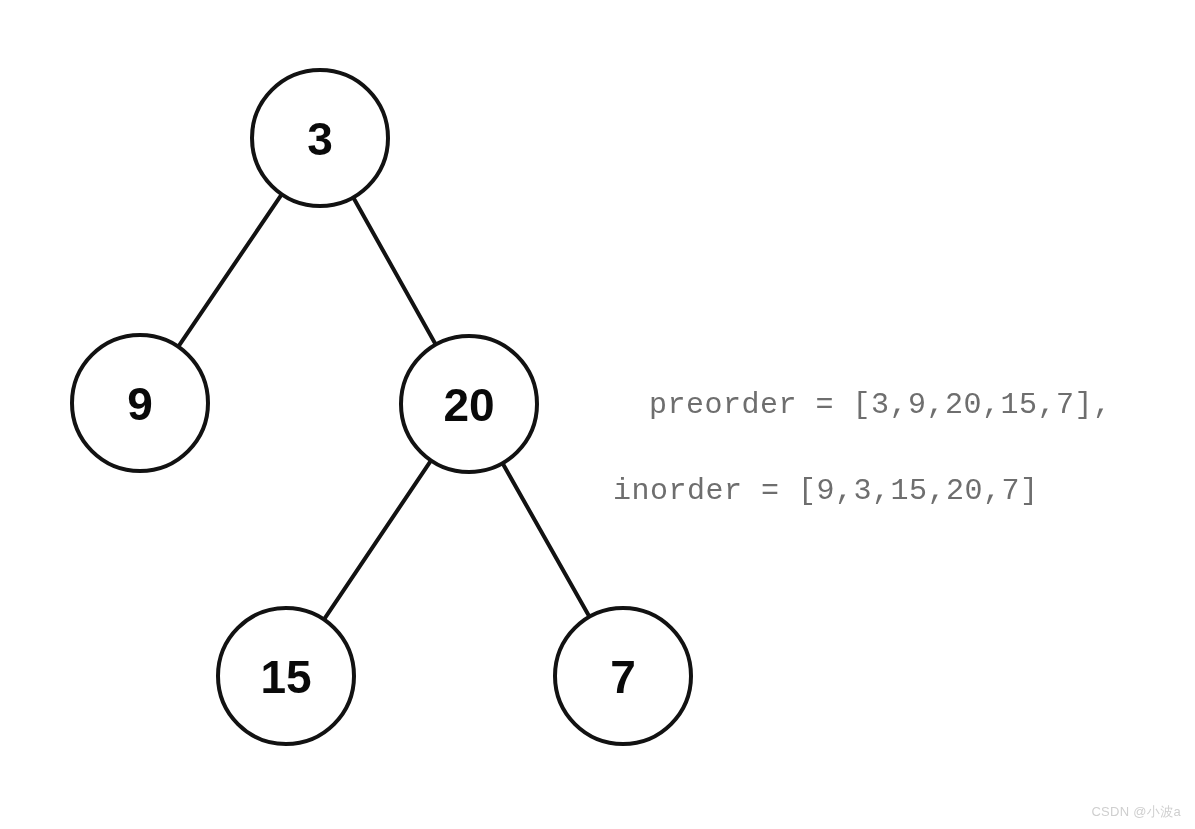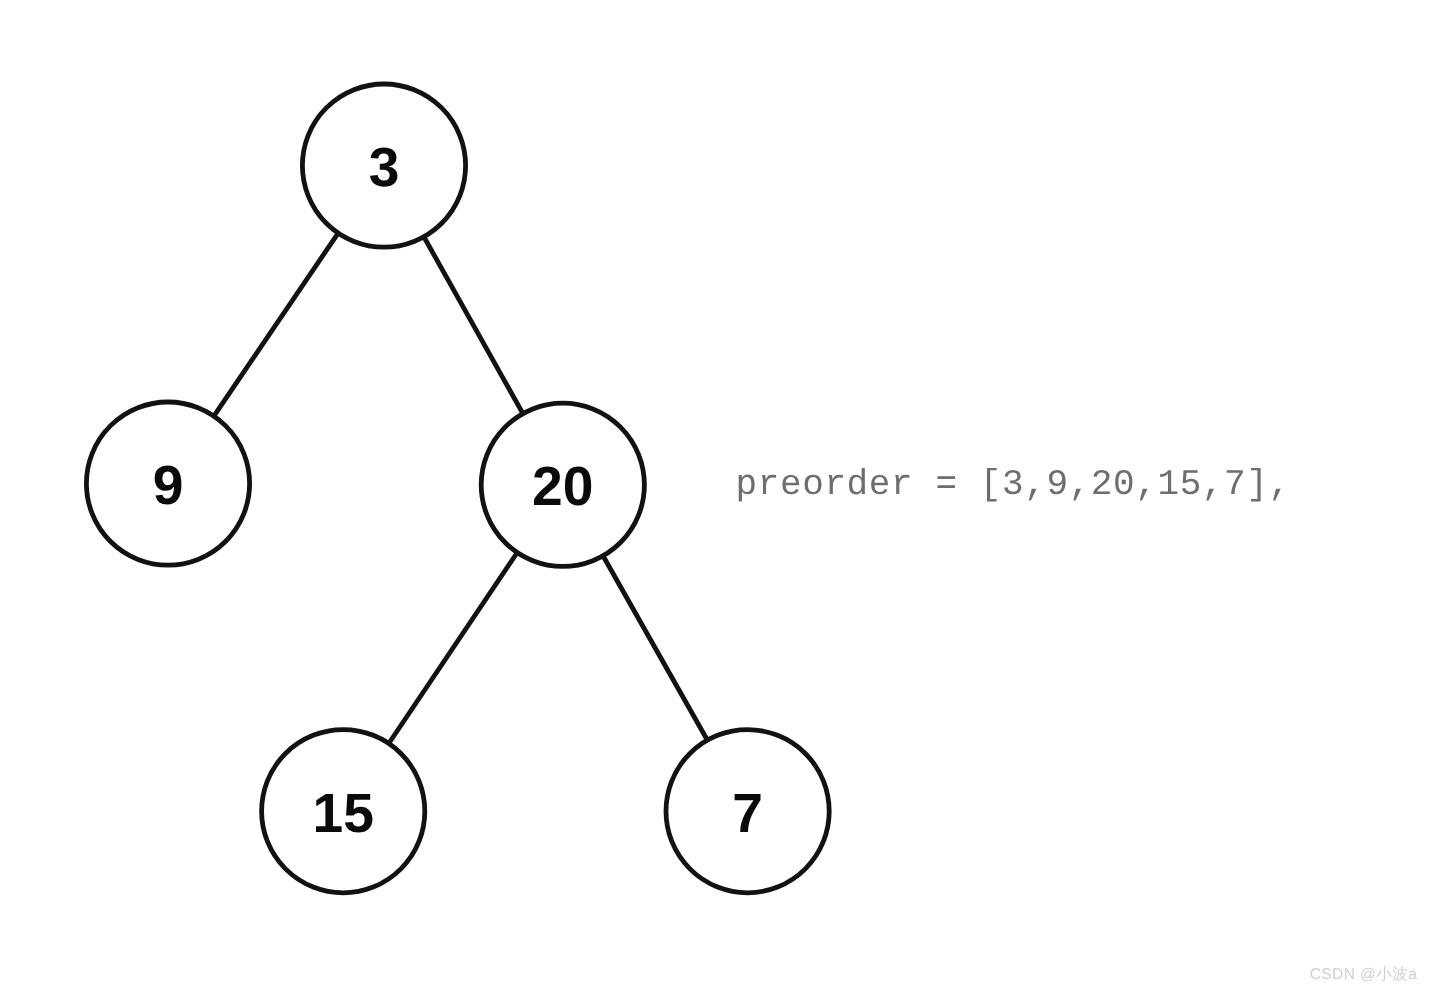--- a/index.html
+++ b/index.html
@@ -72,6 +72,7 @@
 
   .traversal-line.first {
     margin-bottom: 56px;
+    margin-left: 36px;
   }
 
   .watermark {

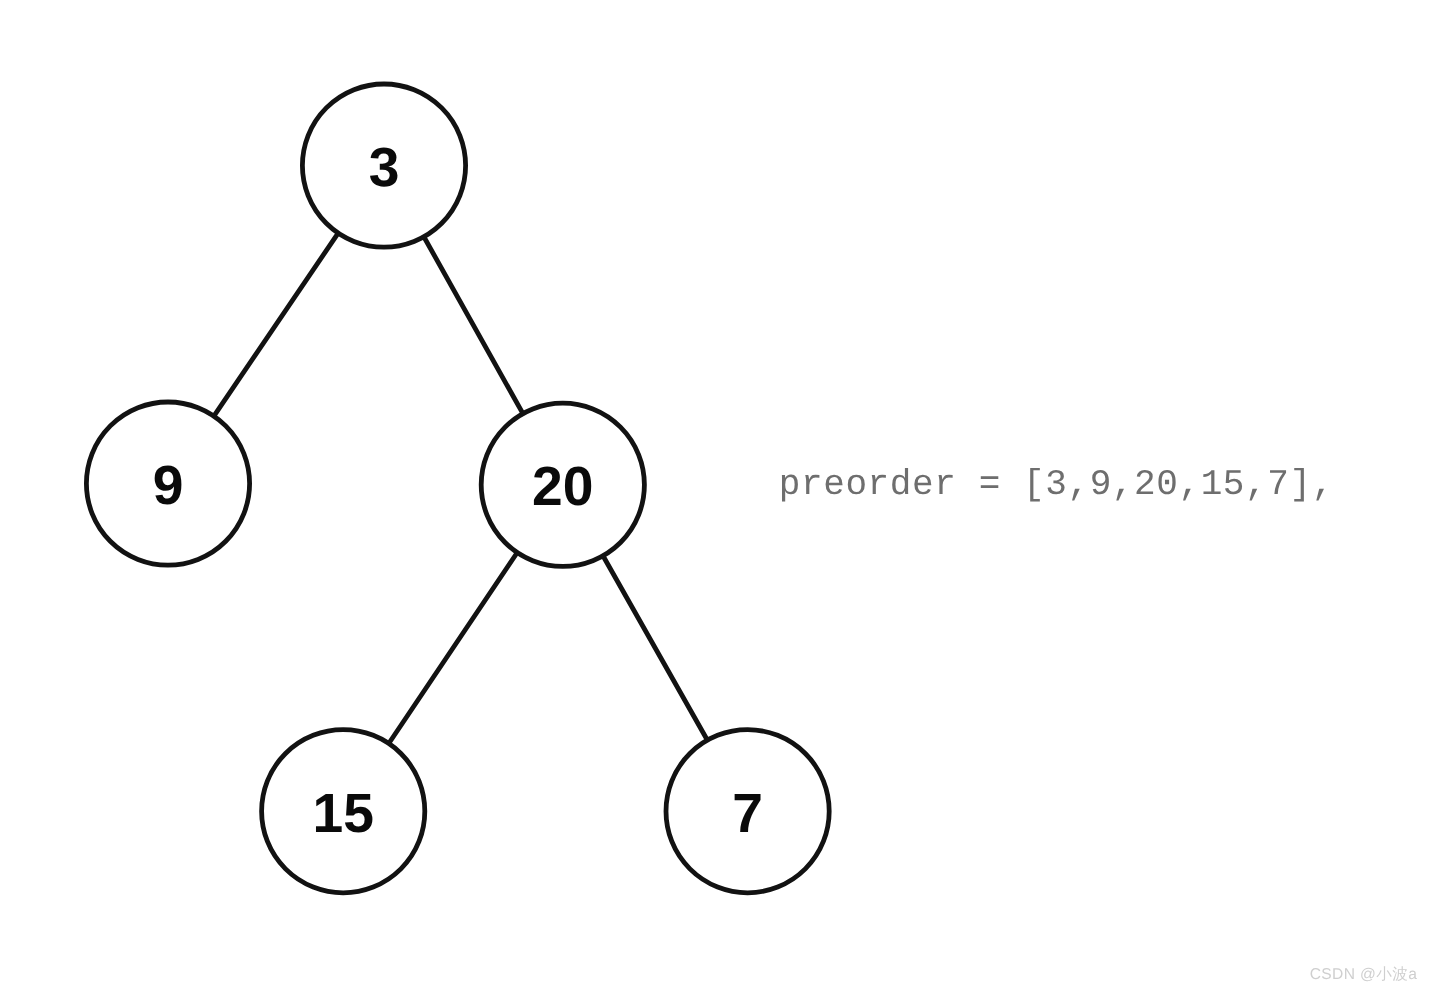--- a/index.html
+++ b/index.html
@@ -125,6 +125,7 @@
 
   <div class="traversal-block">
     <div class="traversal-line first">preorder = [3,9,20,15,7],</div>
+    <div class="traversal-line">inorder = [9,3,15,20,7]</div>
   </div>
 
   <div class="watermark">CSDN @小波a</div>

